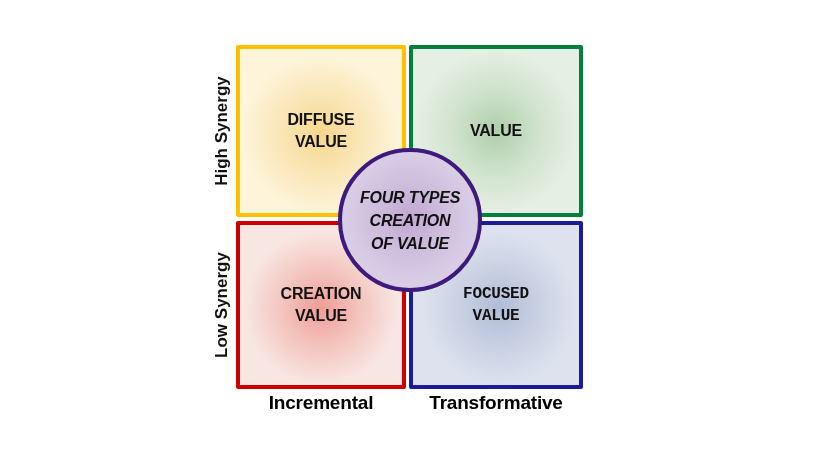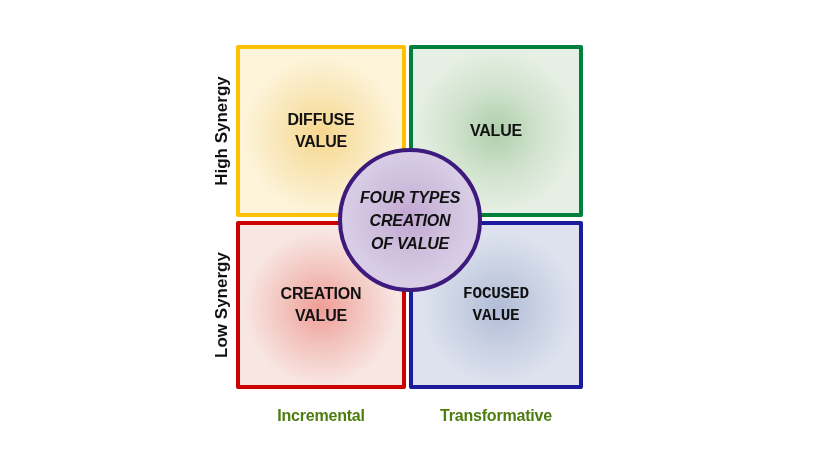--- a/index.html
+++ b/index.html
@@ -80,12 +80,12 @@
   .ylabel.low{left:136px;top:295px;}
   .xlabel{
     position:absolute;
-    top:407px;
+    top:392px;
     text-align:center;
     font-weight:bold;
-    font-size:16px;
+    font-size:19px;
     letter-spacing:-0.2px;
-    color:#4d7c0f;
+    color:#000000;
     white-space:nowrap;
   }
   .xlabel.left{left:236px;width:170px;}

